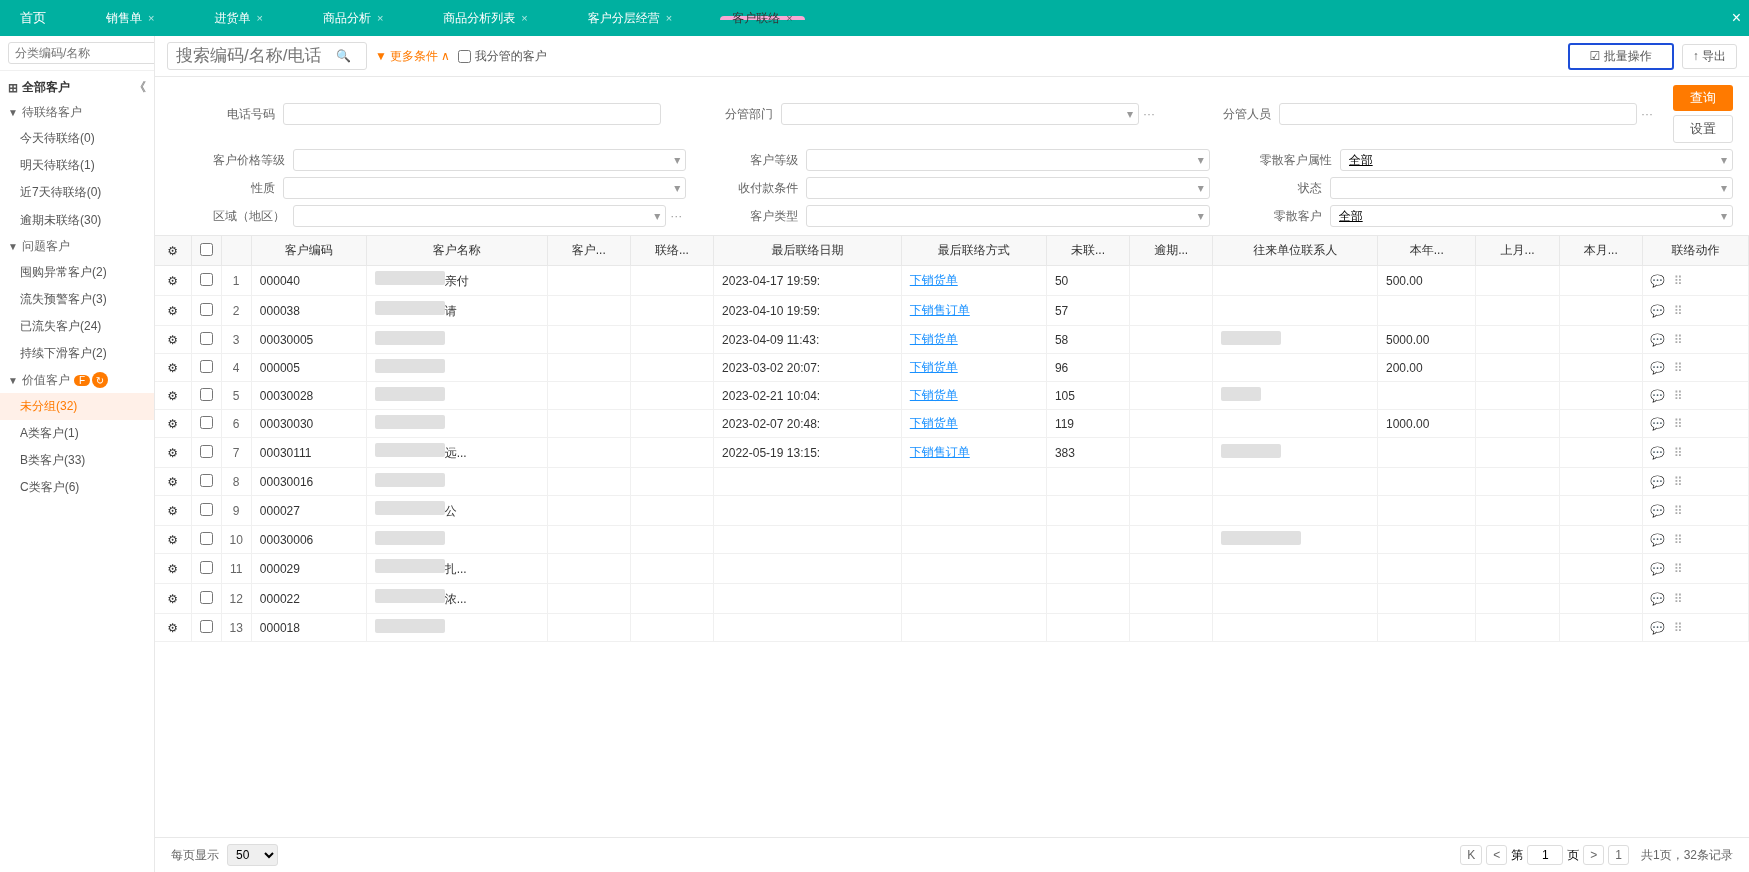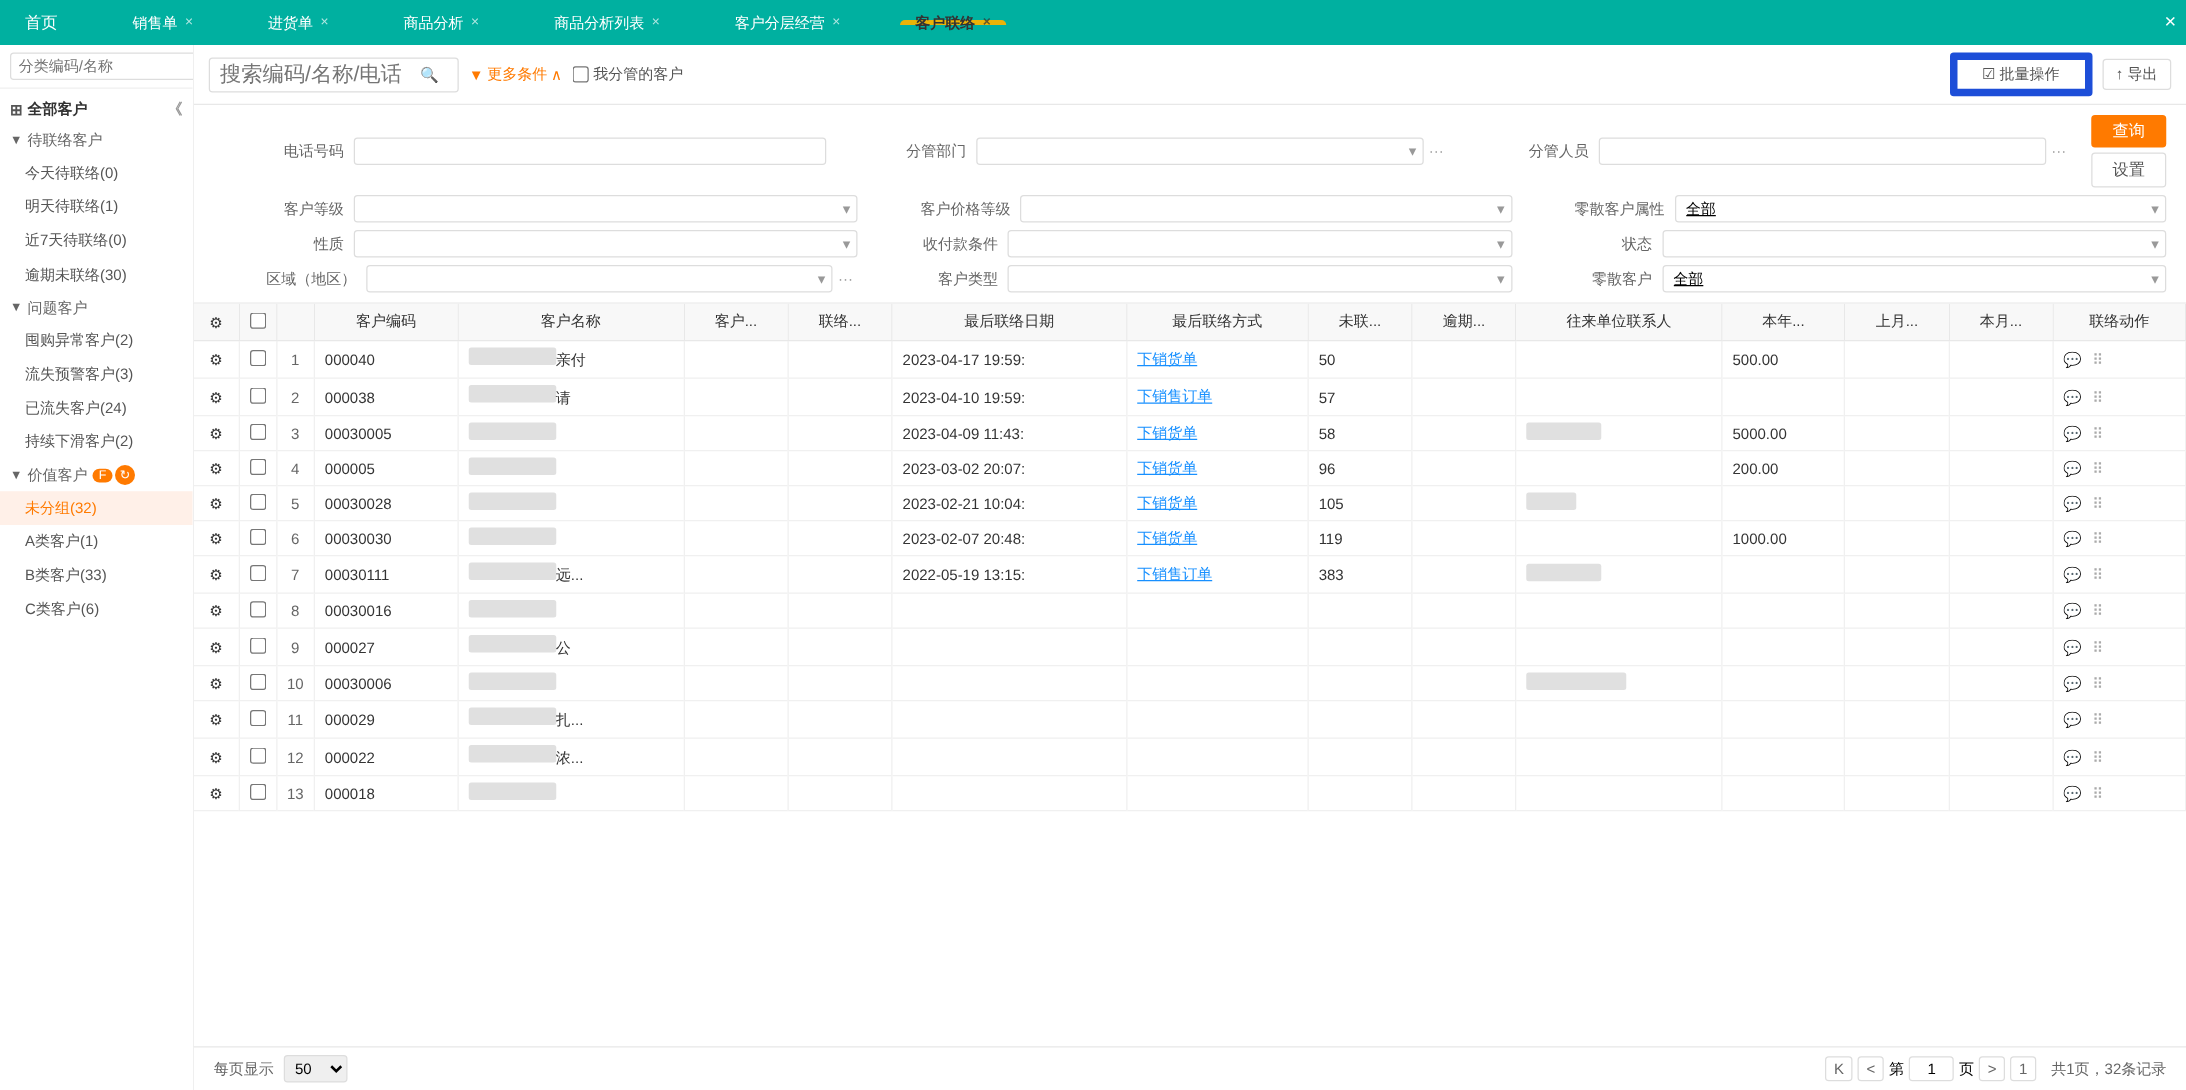--- a/index.html
+++ b/index.html
@@ -26,10 +26,9 @@
       white-space: nowrap;
     }
     .nav-tab.active {
-      background: #eab308;
+      background: #f9a8d4;
       color: #333;
       border-radius: 4px 4px 0 0;
-      font-weight: bold;
     }
     .nav-tab .close-x {
       margin-left: 6px;

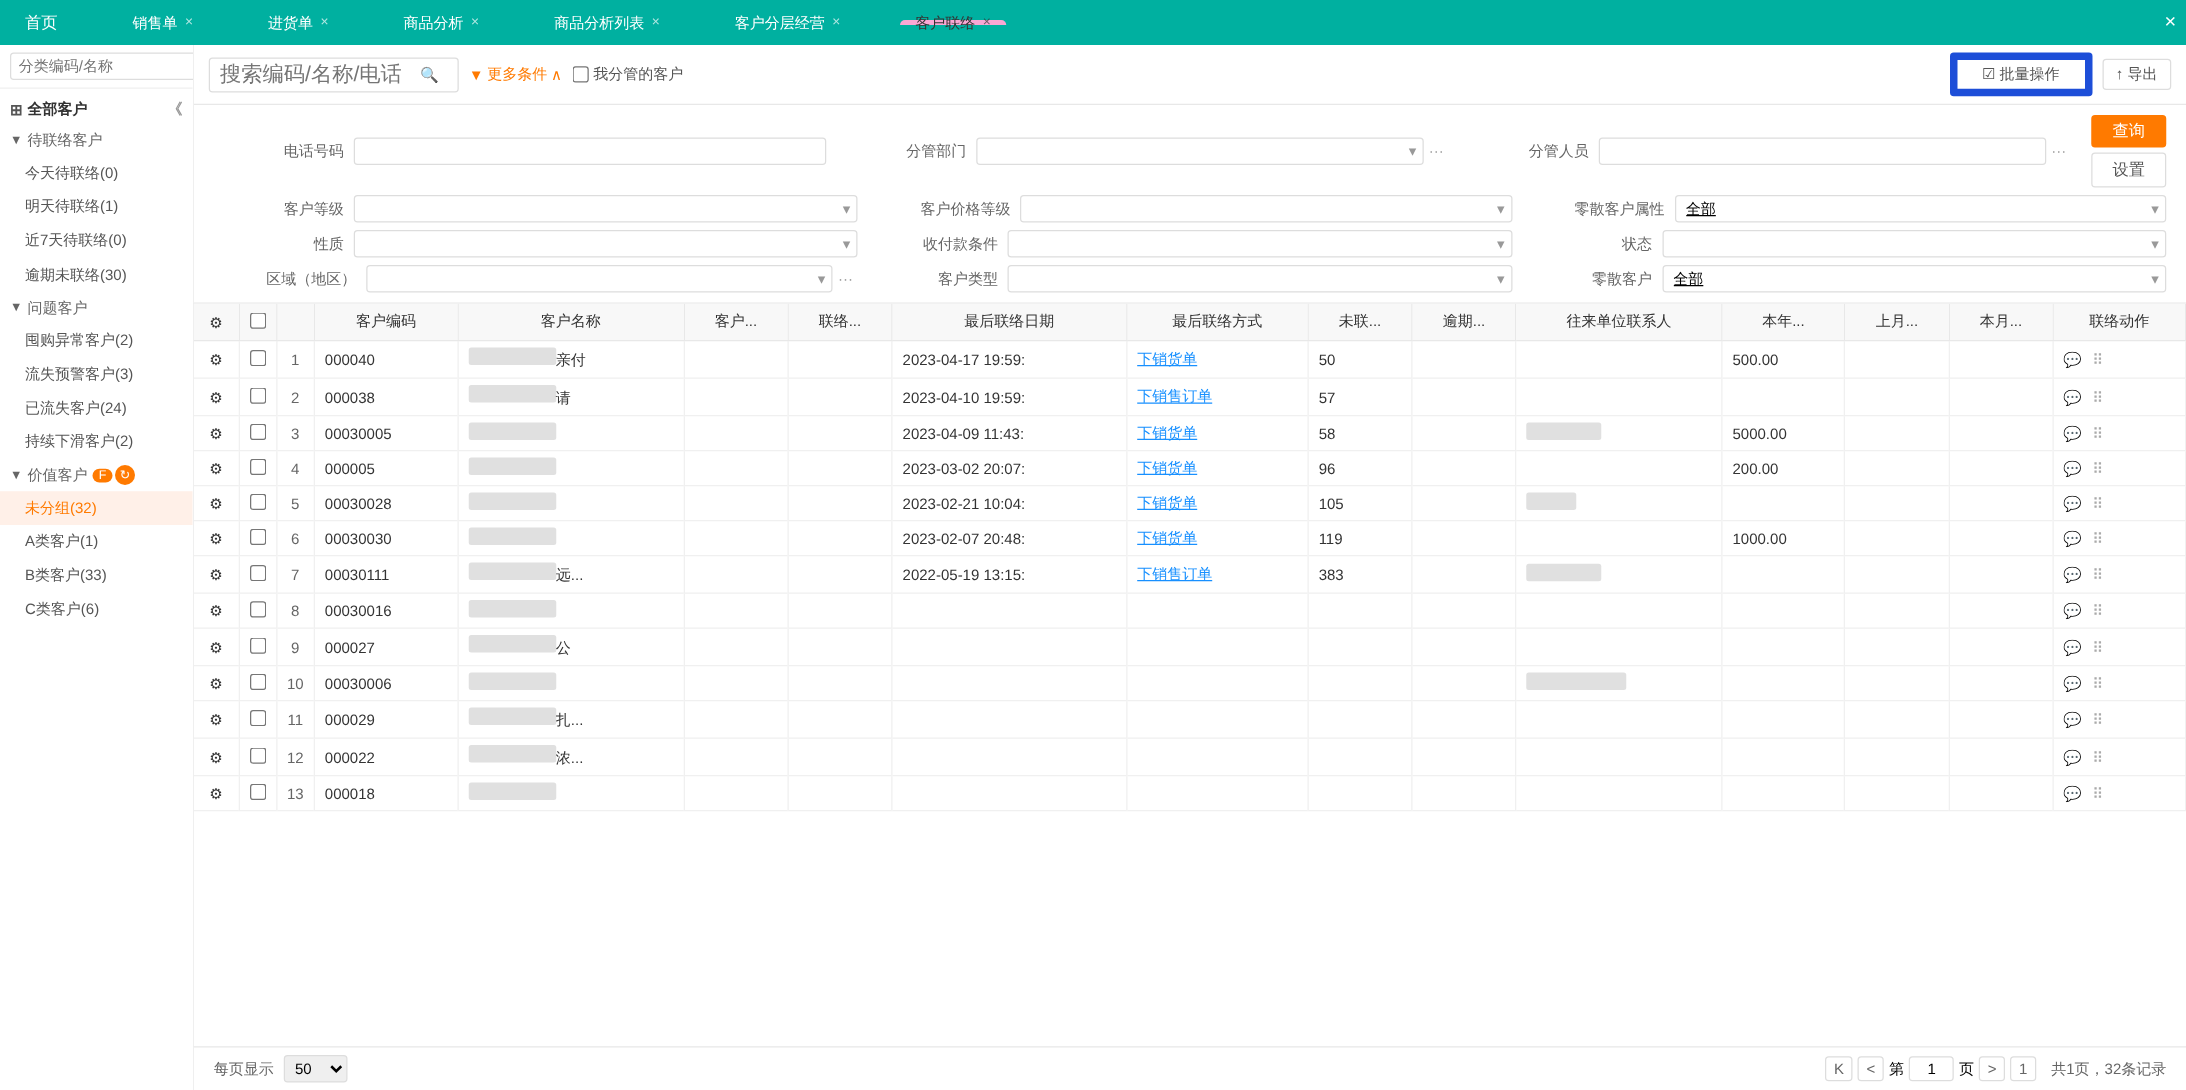--- a/index.html
+++ b/index.html
@@ -168,7 +168,7 @@
       align-items: center;
     }
     .btn-batch {
-      border: 6px solid #1d4ed8;
+      border: 2px solid #1d4ed8;
       background: white;
       padding: 3px 20px;
       border-radius: 3px;

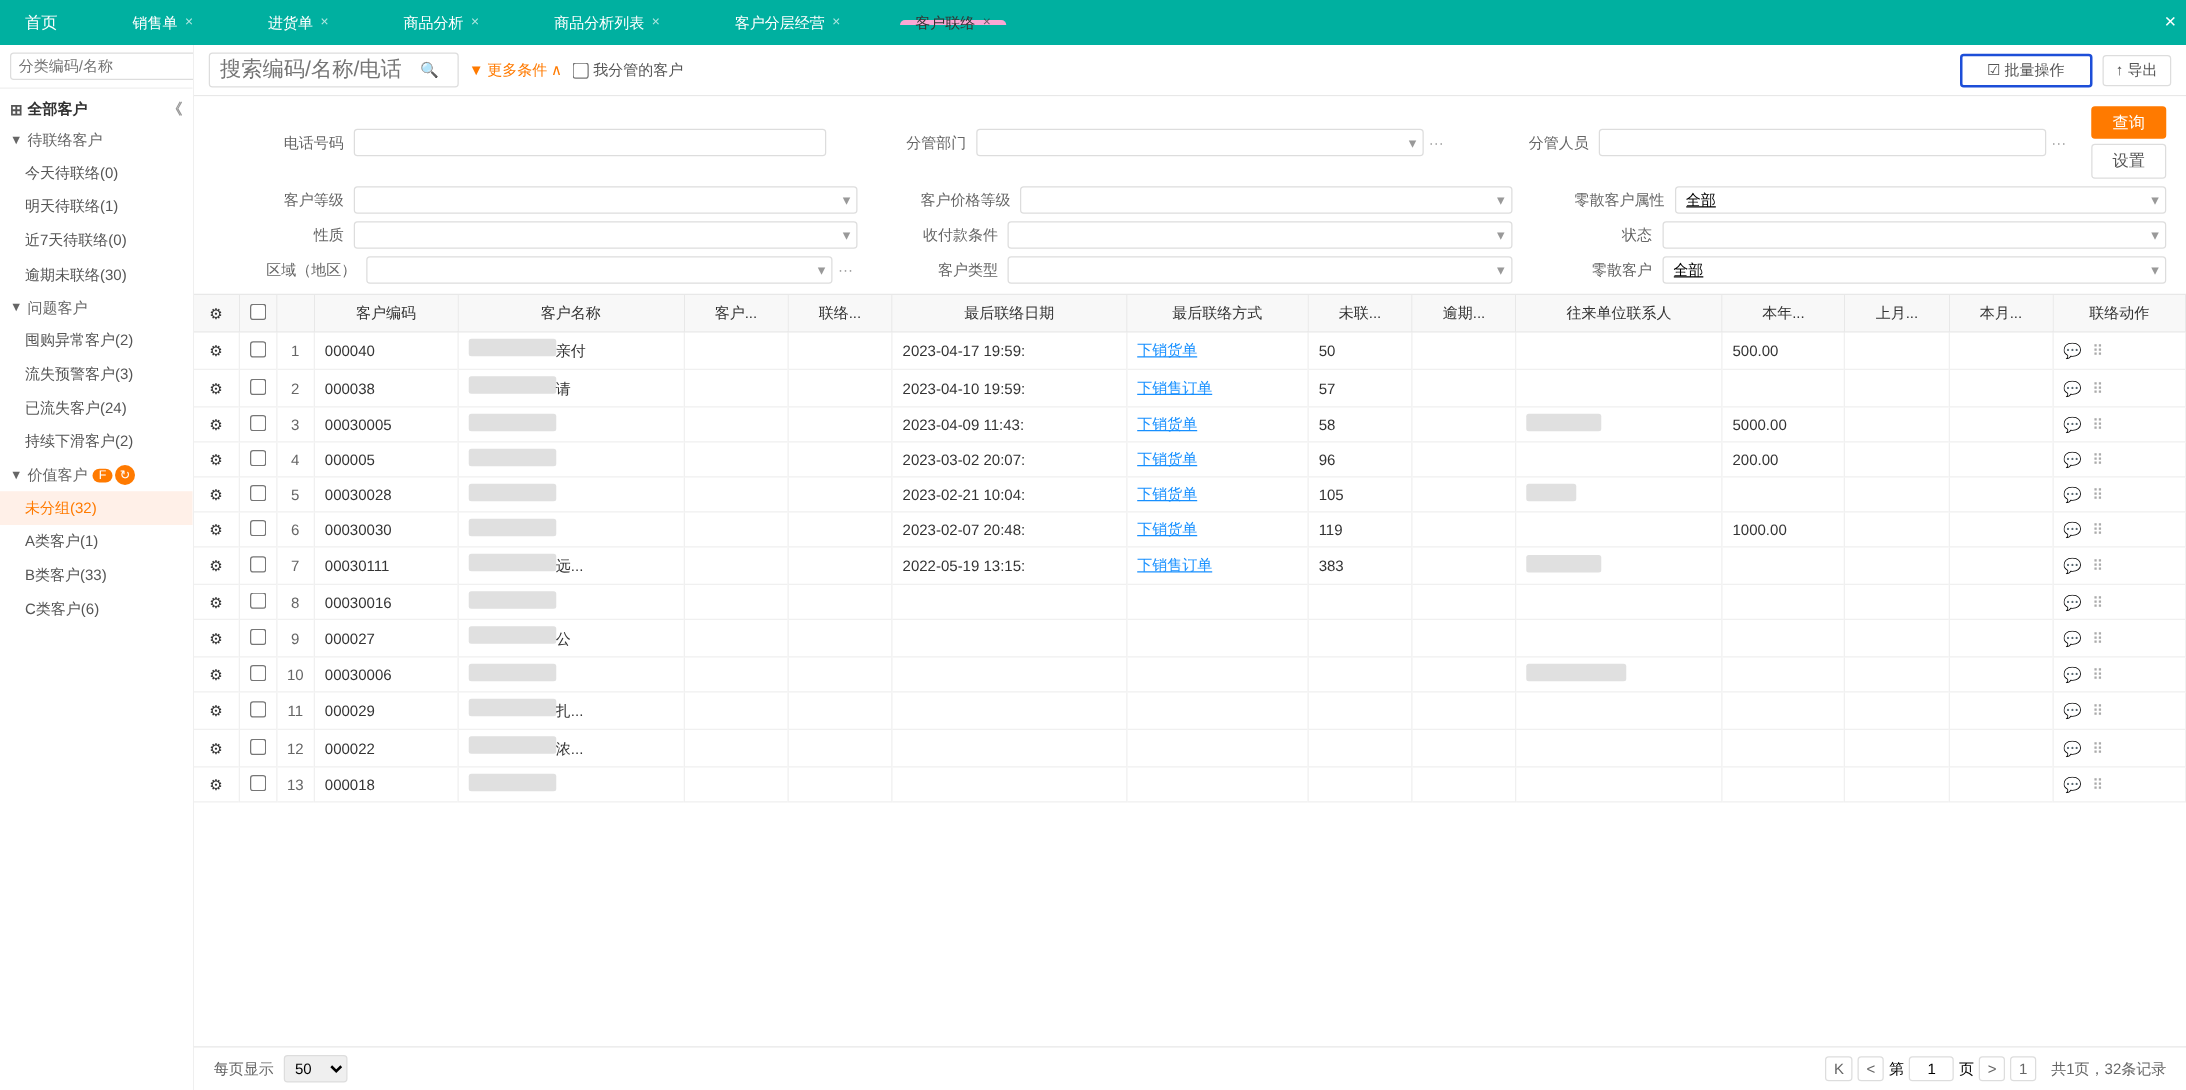--- a/index.html
+++ b/index.html
@@ -504,13 +504,13 @@
 
       <div class="adv-filter-row">
         <div class="filter-field">
-          <span class="filter-label">客户等级</span>
+          <span class="filter-label">客户价格等级</span>
           <div class="select-wrap">
             <select><option></option></select>
           </div>
         </div>
         <div class="filter-field">
-          <span class="filter-label">客户价格等级</span>
+          <span class="filter-label">客户等级</span>
           <div class="select-wrap">
             <select><option></option></select>
           </div>

